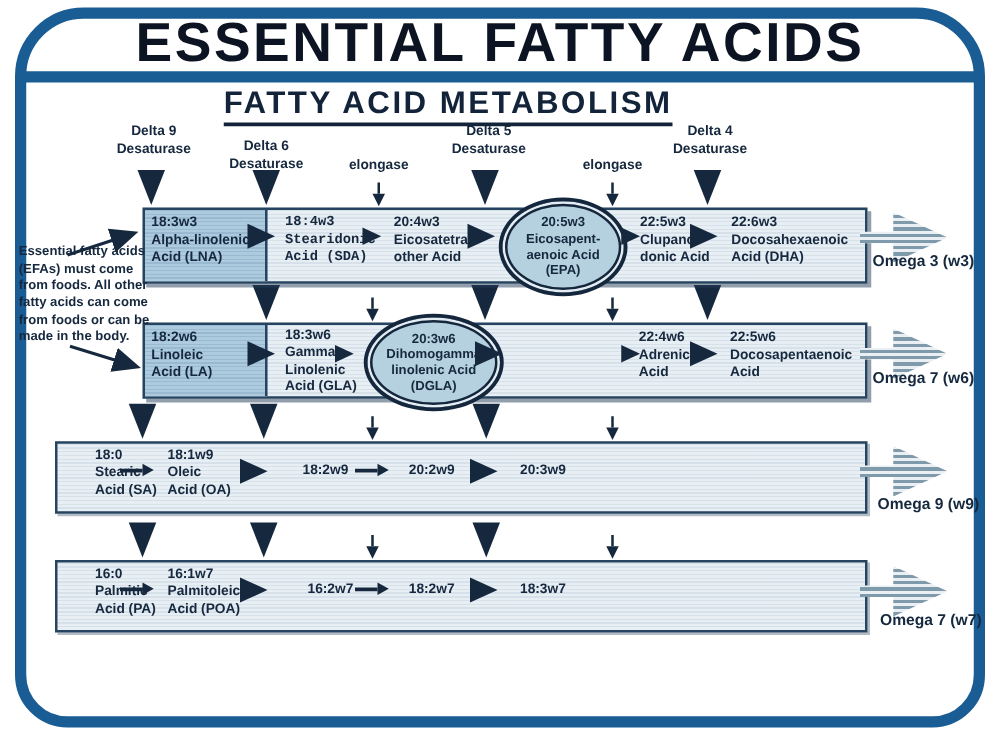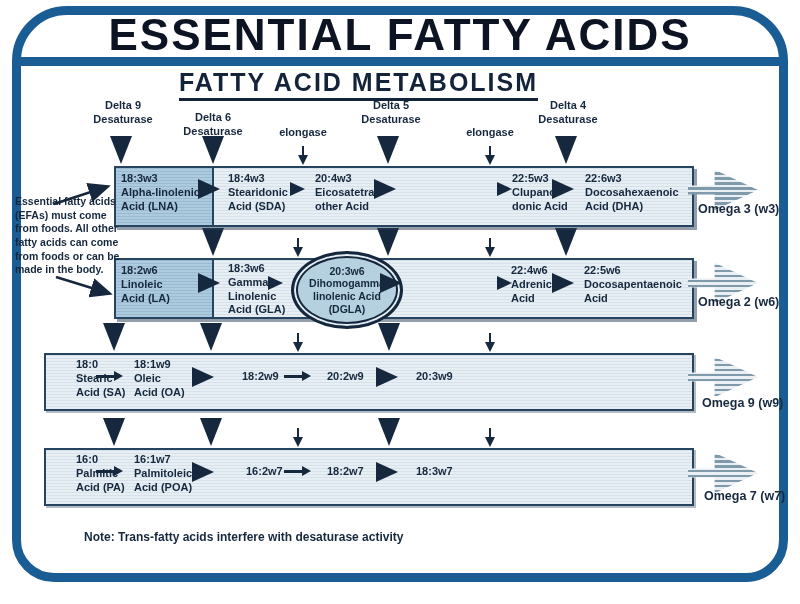--- a/index.html
+++ b/index.html
@@ -103,7 +103,7 @@
   <div class="cell" style="left:121px;top:172px;">18:3w3
 Alpha-linolenic
 Acid (LNA)</div>
-  <div class="cell" style="left:228px;top:172px;">18:4w3
+  <div class="cell" style="left:228px;top:172px;font-family:Liberation Mono, monospace;">18:4w3
 Stearidonic
 Acid (SDA)</div>
   <div class="cell" style="left:315px;top:172px;">20:4w3

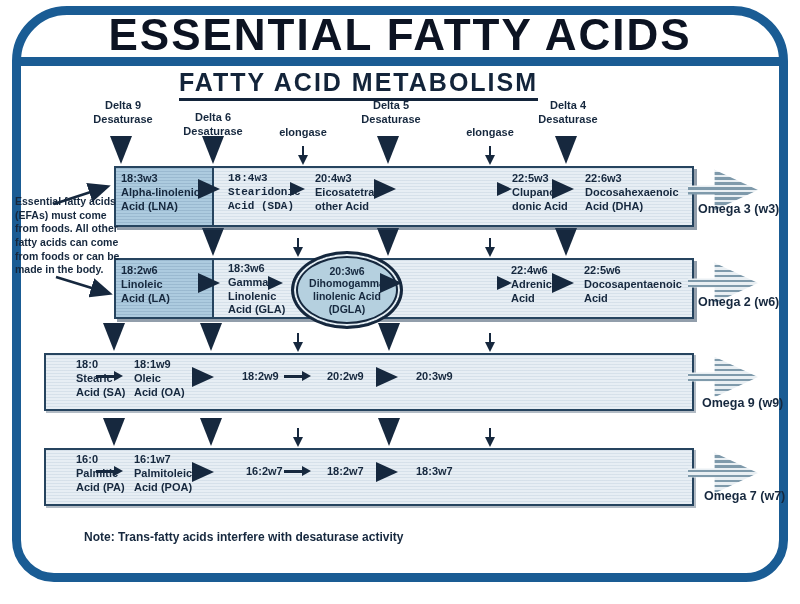--- a/index.html
+++ b/index.html
@@ -109,6 +109,10 @@
   <div class="cell" style="left:315px;top:172px;">20:4w3
 Eicosatetra
 other Acid</div>
+  <div class="oval" style="left:399px;top:158px;width:97px;height:73px;">20:5w3
+Eicosapent-
+aenoic Acid
+(EPA)</div>
   <div class="cell" style="left:512px;top:172px;">22:5w3
 Clupano-
 donic Acid</div>

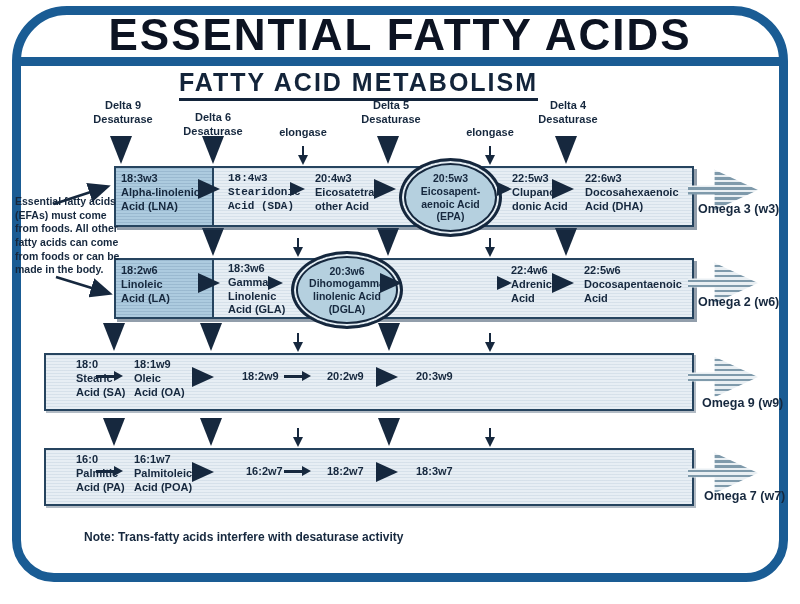--- a/index.html
+++ b/index.html
@@ -153,7 +153,7 @@
   <div class="trim" style="left:497px;top:276px;"></div>
   <div class="trib" style="left:552px;top:273px;"></div>
   <div class="xarr" style="top:260px;"></div>
-  <div class="olabel" style="left:698px;top:295px;">Omega 2 (w6)</div>
+  <div class="olabel" style="left:698px;top:295px;">Omega 7 (w6)</div>
 
   <div class="row" style="left:44px;top:353px;width:646px;height:54px;box-shadow:2px 2px 0 rgba(38,62,88,0.35);"></div>
   <div class="cell" style="left:76px;top:358px;">18:0

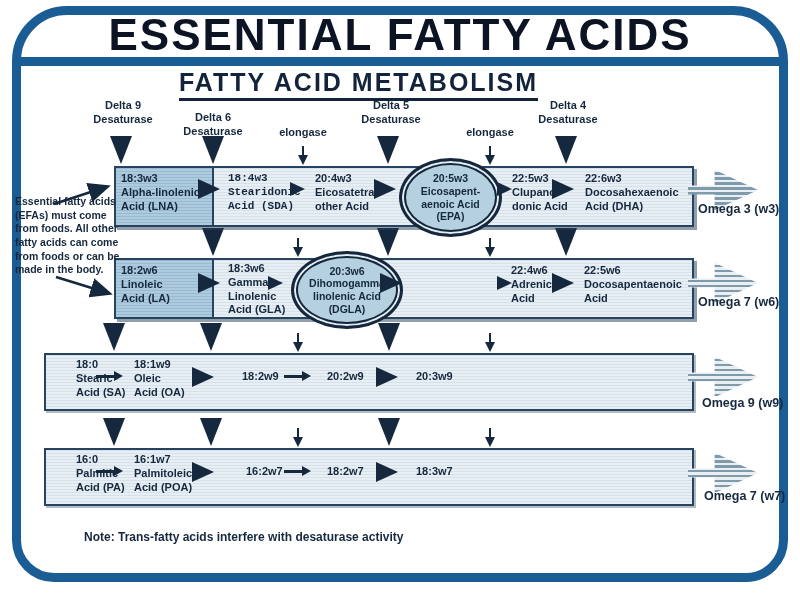--- a/index.html
+++ b/index.html
@@ -205,7 +205,6 @@
     <line x1="56" y1="277" x2="108" y2="293" stroke="#16283e" stroke-width="2.5" marker-end="url(#ah)"></line>
   </svg>
 
-  <div class="bnote">Note: Trans-fatty acids interfere with desaturase activity</div>
 
 </div>
 

